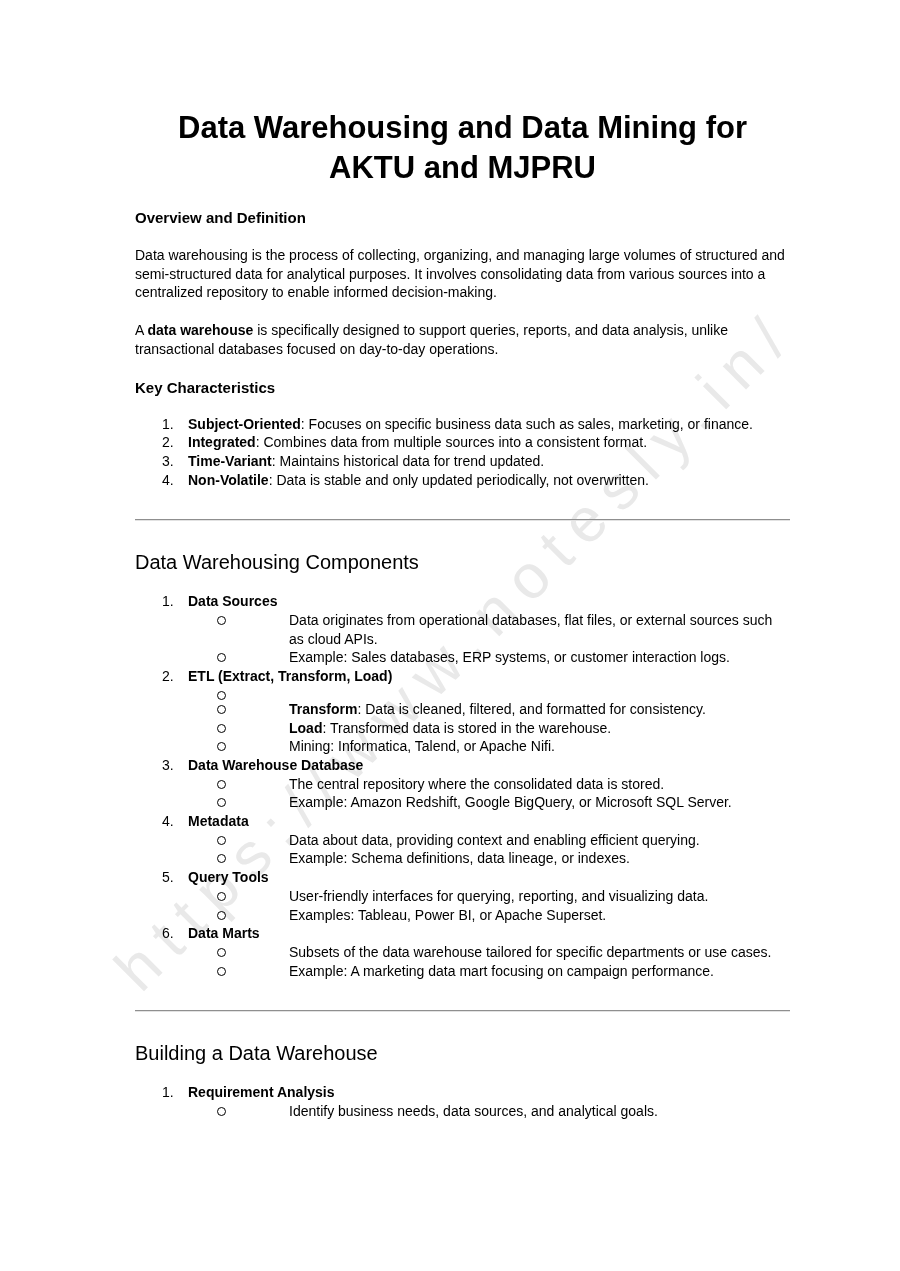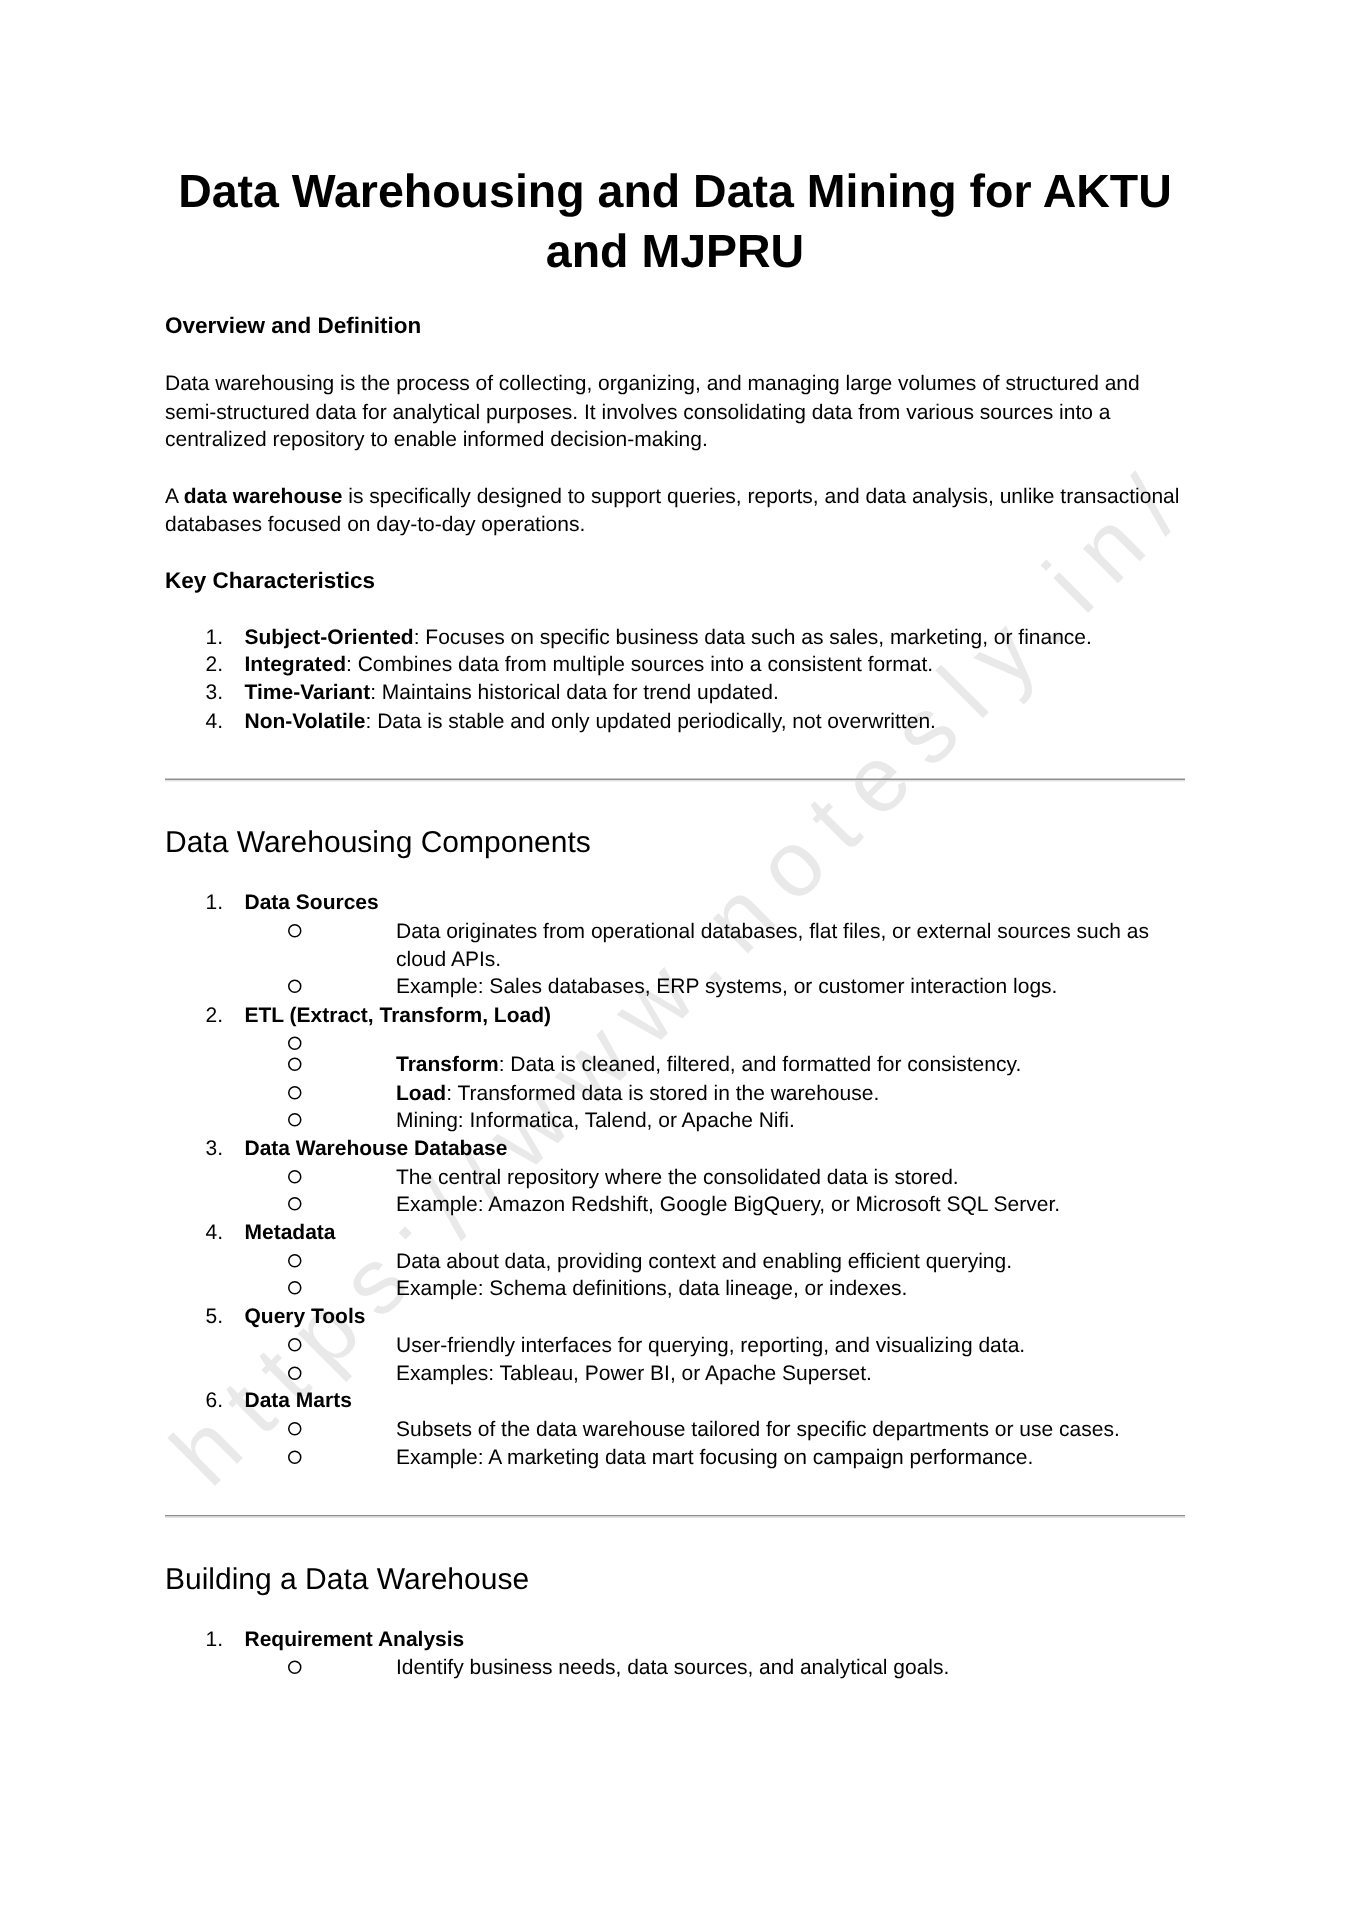--- a/index.html
+++ b/index.html
@@ -26,7 +26,7 @@
   .content{
     position:relative;z-index:1;
     padding:0 110px;
-    font-size:14px;line-height:18.7px;
+    font-size:14px;line-height:18.7px;margin-left:25px;
   }
   h1.title{
     margin:0;padding-top:108px;margin-bottom:20px;

